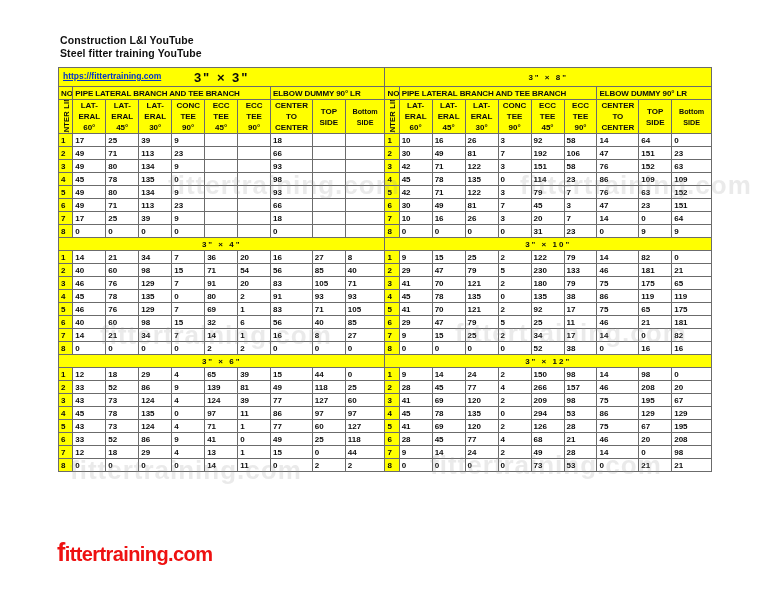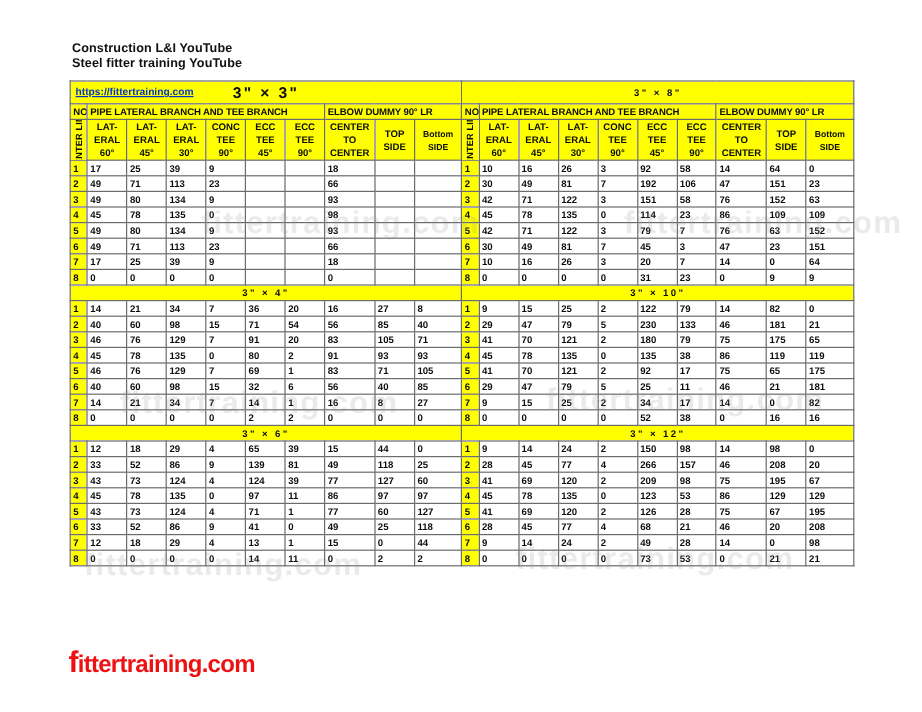--- a/index.html
+++ b/index.html
@@ -754,7 +754,7 @@
           <td class="datacell">78</td>
           <td class="datacell">135</td>
           <td class="datacell">0</td>
-          <td class="datacell">123</td>
+          <td class="datacell">294</td>
           <td class="datacell">53</td>
           <td class="datacell">86</td>
           <td class="datacell">129</td>

